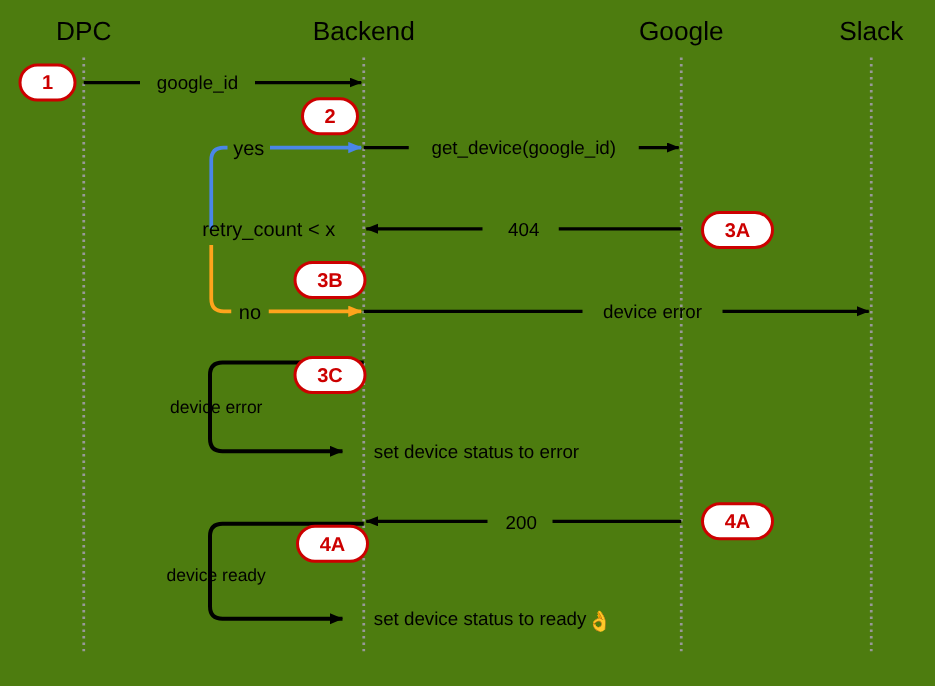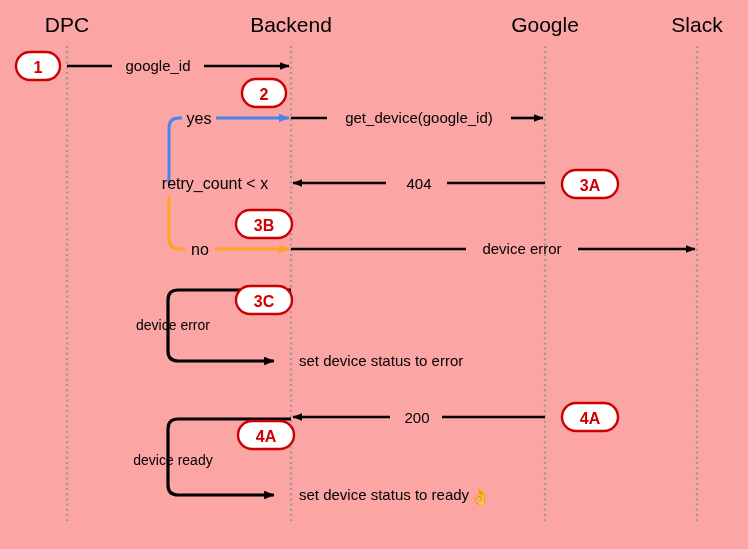--- a/index.html
+++ b/index.html
@@ -17,7 +17,7 @@
     position: relative;
     width: 748px;
     height: 549px;
-    background: #fca5a5;
+    background: #4d7c0f;
   }
   svg#seq {
     display: block;

